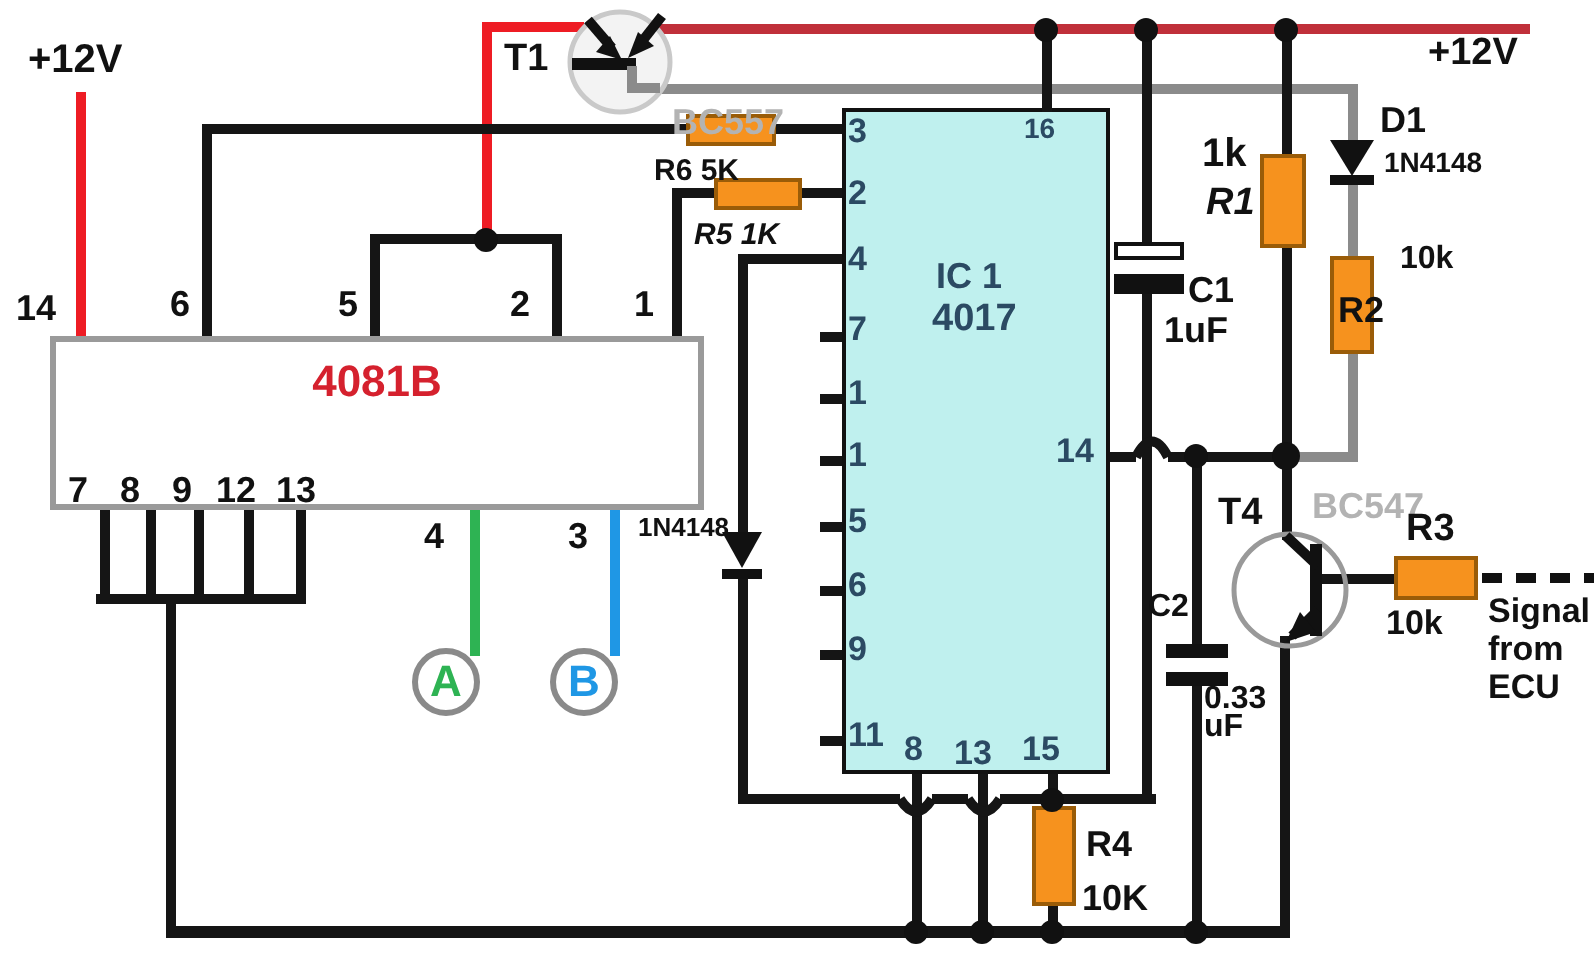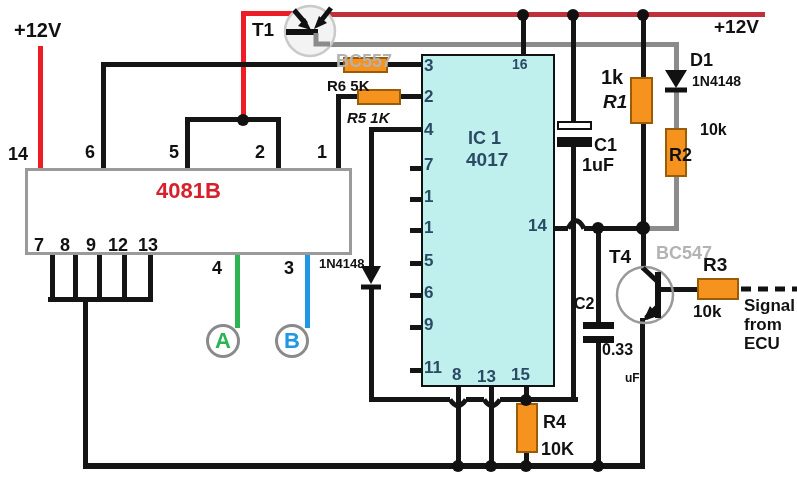--- a/index.html
+++ b/index.html
@@ -173,7 +173,7 @@
   <div class="lbl" style="left:693px;top:303px;font-size:17px;">10k</div>
   <div class="lbl" style="left:574px;top:296px;font-size:16px;">C2</div>
   <div class="lbl" style="left:602px;top:342px;font-size:16px;">0.33</div>
-  <div class="lbl" style="left:602px;top:372px;font-size:12px;margin-left:23px;">uF</div>
+  <div class="lbl" style="left:602px;top:356px;font-size:16px;">uF</div>
   <div class="lbl" style="left:543px;top:413px;font-size:18px;">R4</div>
   <div class="lbl" style="left:541px;top:440px;font-size:18px;">10K</div>
 

